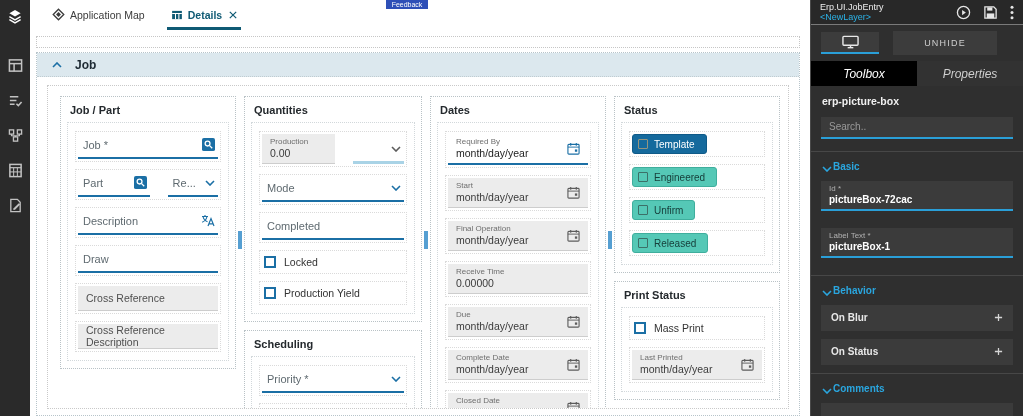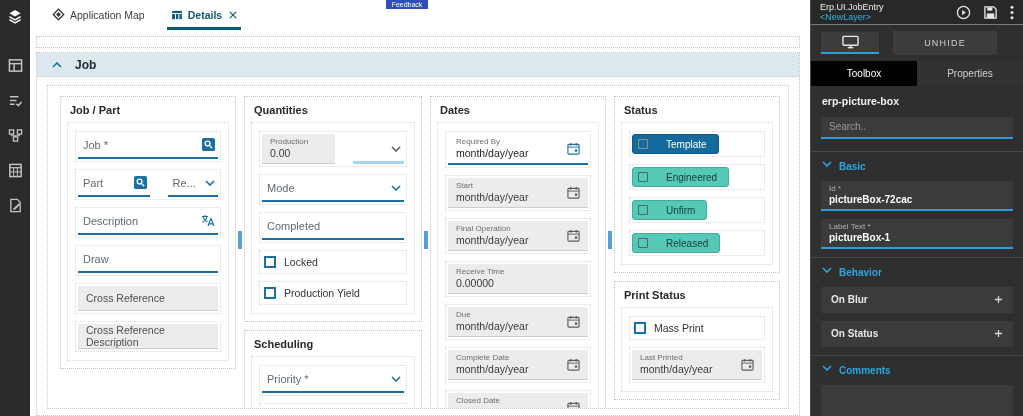--- a/index.html
+++ b/index.html
@@ -75,7 +75,7 @@
   .dev-select { width:58px; height:22px; background:#3c3c3c; border-bottom:2px solid #2a9fd8; display:flex; align-items:center; justify-content:center; color:#e8e8e8; cursor:pointer; }
   .unhide-btn { width:104px; height:24px; background:#3c3c3c; color:#cfcfcf; font-size:9px; letter-spacing:1.2px; display:flex; align-items:center; justify-content:center; cursor:pointer; }
   .rp-tabs { height:25px; flex:none; display:flex; }
-  .rp-tab { flex:1; display:flex; align-items:center; justify-content:center; font-size:10px; color:#cfcfcf; cursor:pointer; background:#323232; }
+  .rp-tab { flex:1; display:flex; align-items:center; justify-content:center; font-size:12px; color:#cfcfcf; cursor:pointer; background:#323232;font-style:italic; }
   .rp-tab.active { background:#000; color:#fff; }
   .rp-content { flex:1; padding:7px 10px 0; overflow:hidden; }
   .rp-comp { font-size:10.5px; font-weight:bold; color:#f0f0f0; margin:2px 0 9px 1px; }

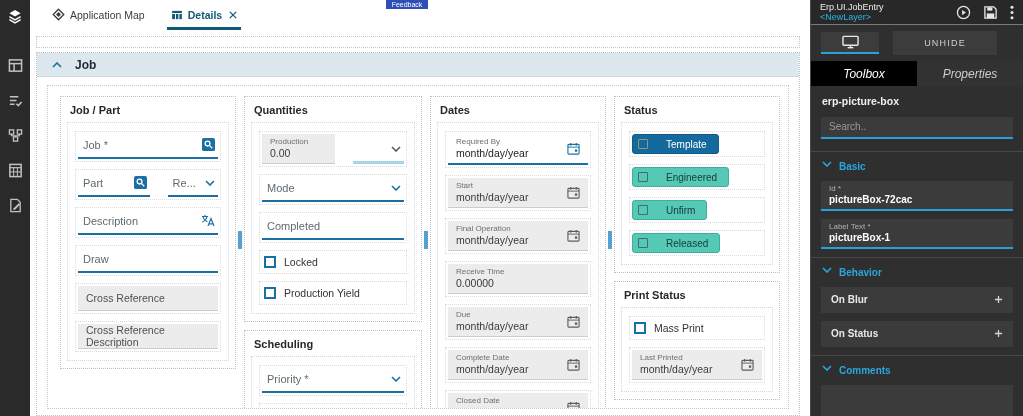--- a/index.html
+++ b/index.html
@@ -56,7 +56,7 @@
   .f-check { display:flex; align-items:center; gap:8px; padding:3px 2px; font-size:10.5px; color:#333; cursor:pointer; }
   .cb { width:12px; height:12px; border:2px solid #1b6fa5; background:#fff; flex:none; }
 
-  .chip { display:inline-flex; align-items:center; gap:18px; height:20px; padding:0 11px 0 5px; border-radius:3px; font-size:10px; width:fit-content; cursor:pointer; }
+  .chip { display:inline-flex; align-items:center; gap:6px; height:20px; padding:0 11px 0 5px; border-radius:3px; font-size:10px; width:fit-content; cursor:pointer; }
   .cbox { width:10px; height:10px; border:1.5px solid rgba(40,40,40,.55); border-radius:1px; flex:none; }
   .chip.blue-chip { background:#156a9d; color:#fff; border:1px solid #0f5a88; }
   .chip.blue-chip .cbox { border-color:rgba(180,160,120,.8); }

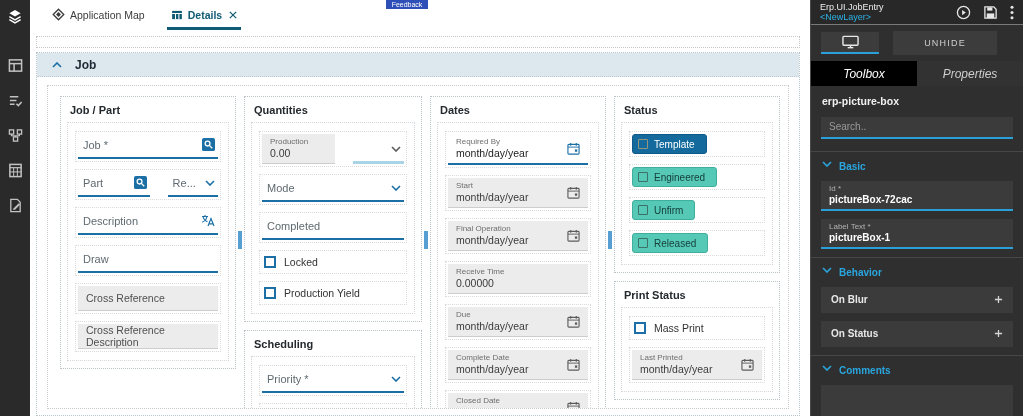--- a/index.html
+++ b/index.html
@@ -82,7 +82,7 @@
   .rp-search { width:100%; height:22px; background:#3b3b3b; border:none; border-bottom:2px solid #2a9fd8; color:#c9c9c9; font-size:10px; padding:0 8px; font-family:"Liberation Sans", sans-serif; margin-bottom:10px; outline:none; }
   .rp-search::placeholder { color:#9a9a9a; }
   .rp-divider { height:1px; background:#474747; margin:2px -10px 9px; }
-  .rp-sec-h { display:flex; align-items:flex-start; gap:7px; color:#2aa6df; font-size:10px; font-weight:bold; margin:0 0 9px 1px; cursor:pointer; }
+  .rp-sec-h { display:flex; align-items:flex-end; gap:1px; color:#2aa6df; font-size:10px; font-weight:bold; margin:0 0 9px 1px; cursor:pointer; }
   .prop-field { background:#3b3b3b; border-bottom:2px solid #2a9fd8; padding:3px 8px 4px; margin-bottom:8px; cursor:text; }
   .p-label { font-size:8px; color:#b2b2b2; }
   .p-value { font-size:10px; font-weight:bold; color:#fff; margin-top:1px; }

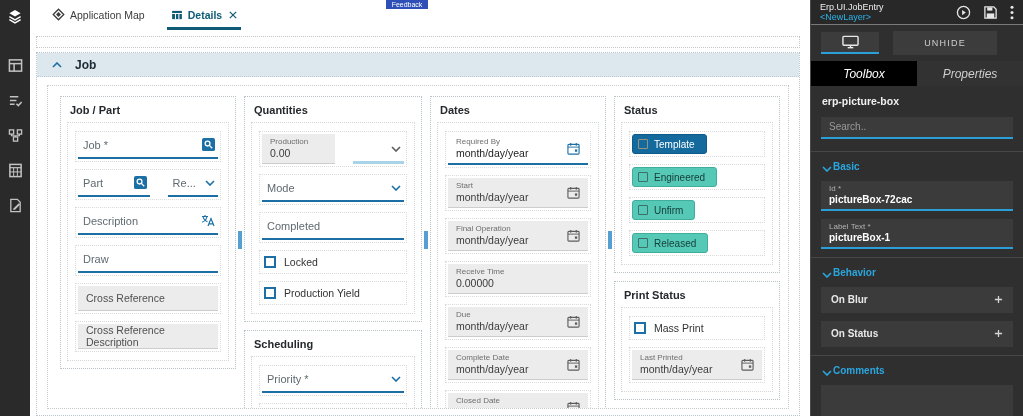--- a/index.html
+++ b/index.html
@@ -83,7 +83,7 @@
   .rp-search::placeholder { color:#9a9a9a; }
   .rp-divider { height:1px; background:#474747; margin:2px -10px 9px; }
   .rp-sec-h { display:flex; align-items:flex-end; gap:1px; color:#2aa6df; font-size:10px; font-weight:bold; margin:0 0 9px 1px; cursor:pointer; }
-  .prop-field { background:#3b3b3b; border-bottom:2px solid #2a9fd8; padding:3px 8px 4px; margin-bottom:8px; cursor:text; }
+  .prop-field { background:#3b3b3b; border-bottom:2px solid #2a9fd8; padding:3px 8px 4px; margin-bottom:17px; cursor:text; }
   .p-label { font-size:8px; color:#b2b2b2; }
   .p-value { font-size:10px; font-weight:bold; color:#fff; margin-top:1px; }
   .event-row { background:#3b3b3b; height:26px; display:flex; align-items:center; justify-content:space-between; padding:0 10px; margin-bottom:8px; font-size:10px; font-weight:bold; color:#e8e8e8; cursor:pointer; }

